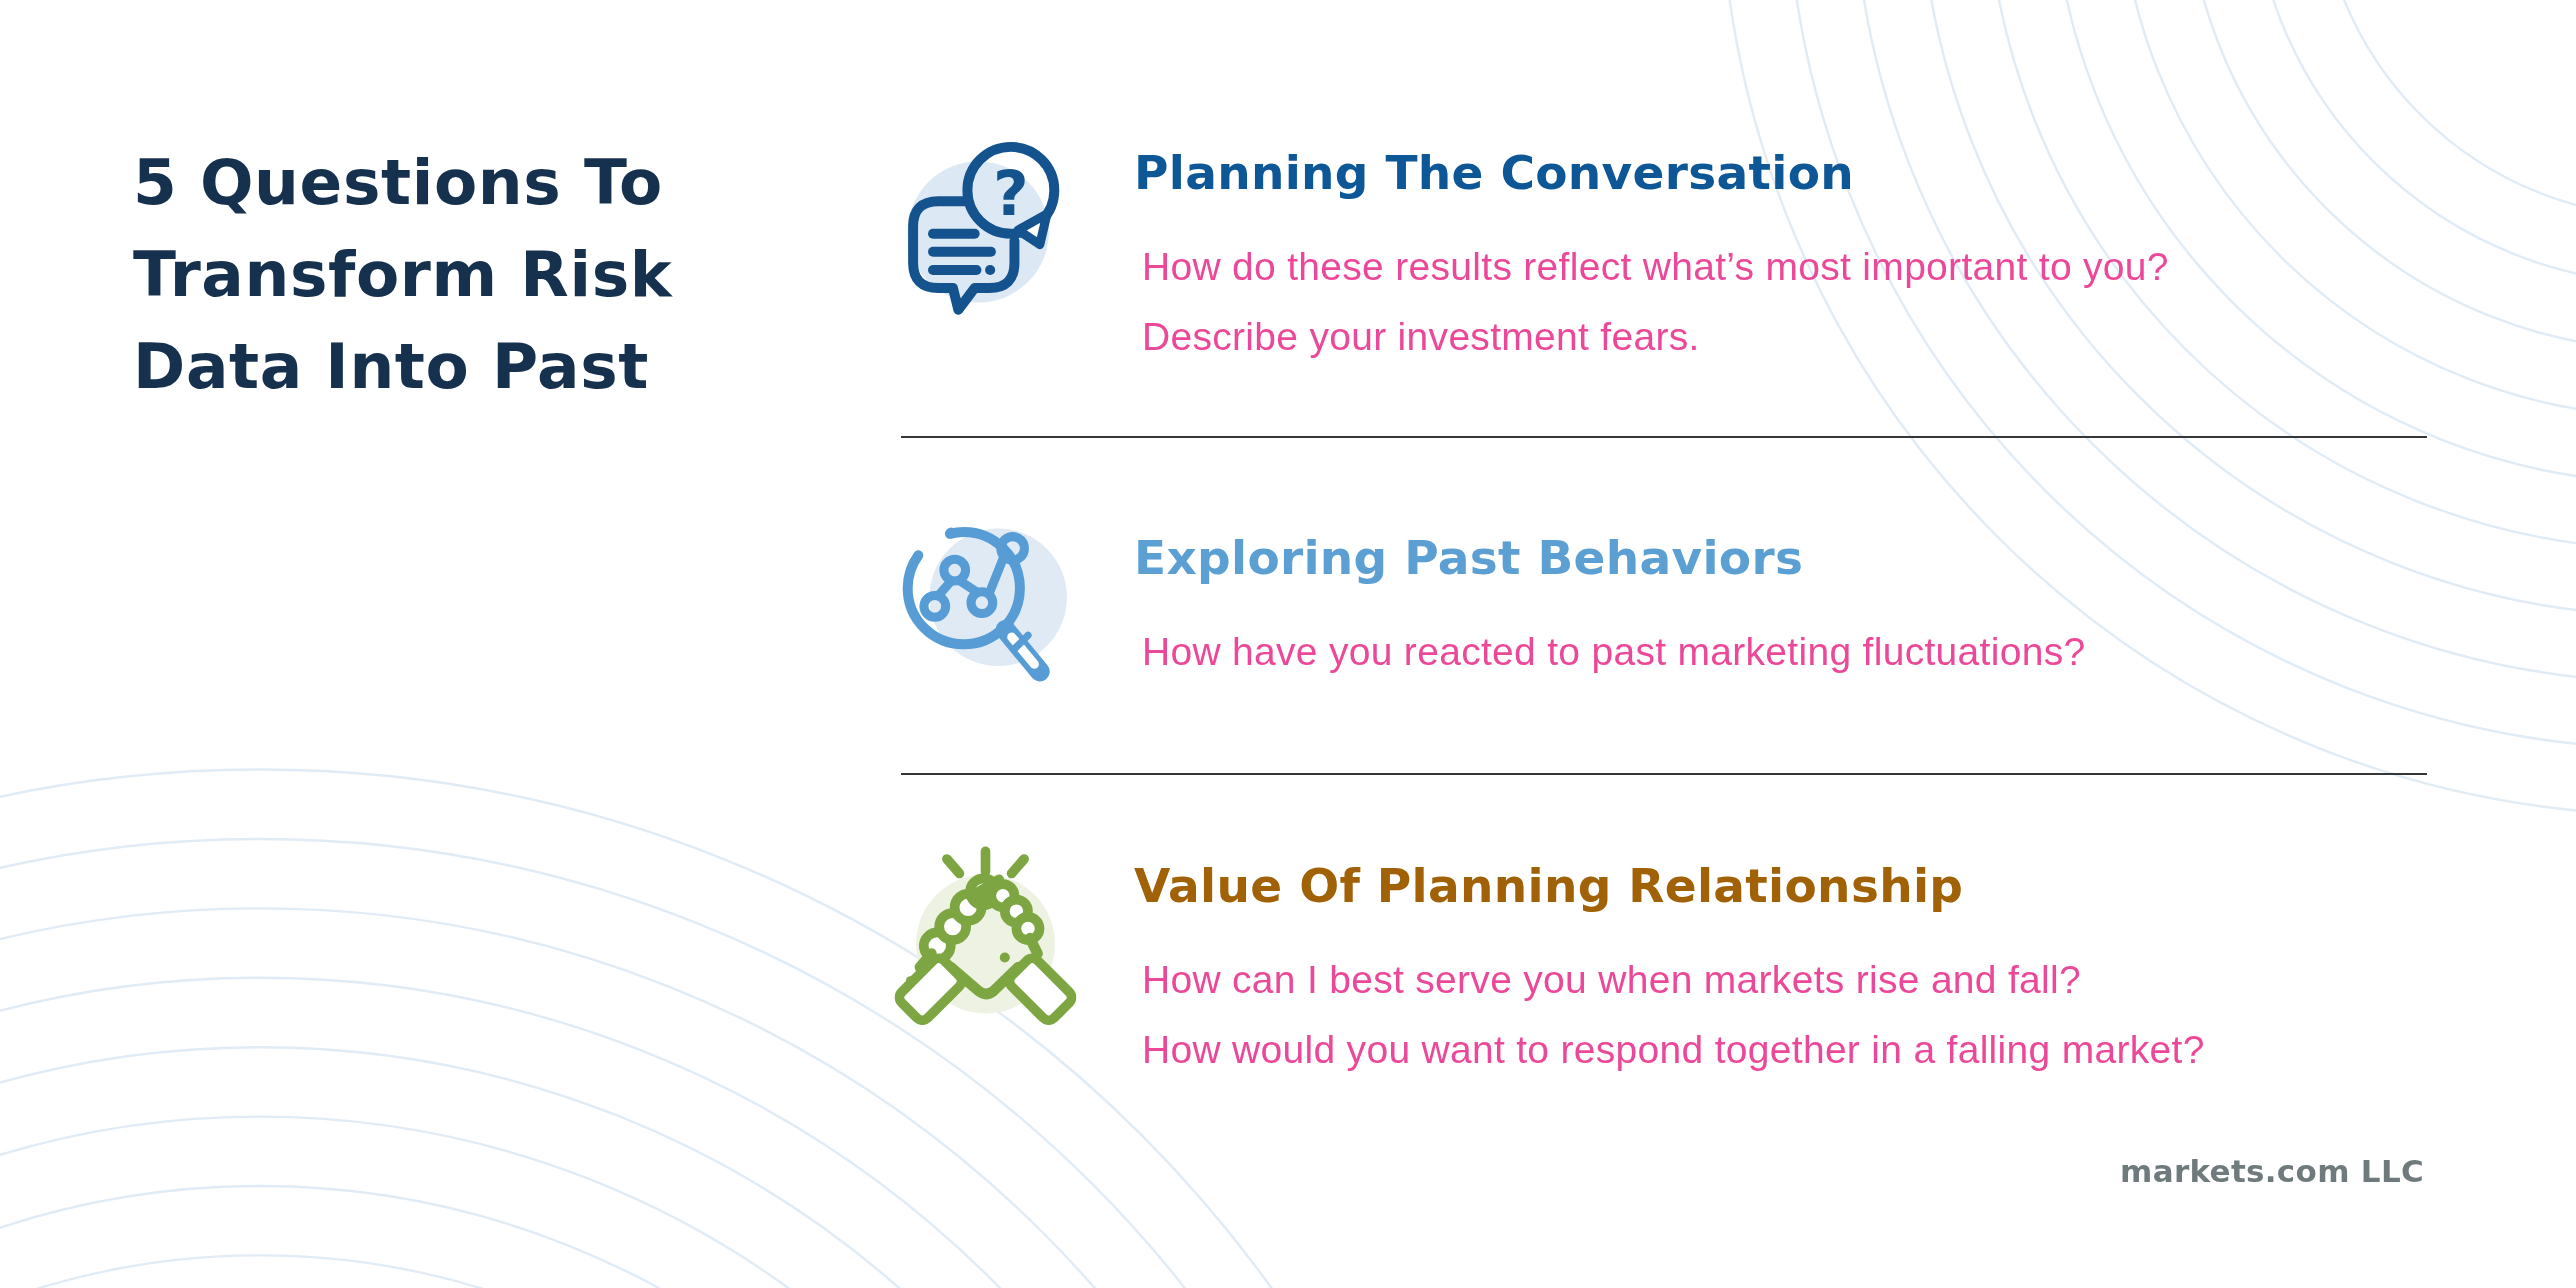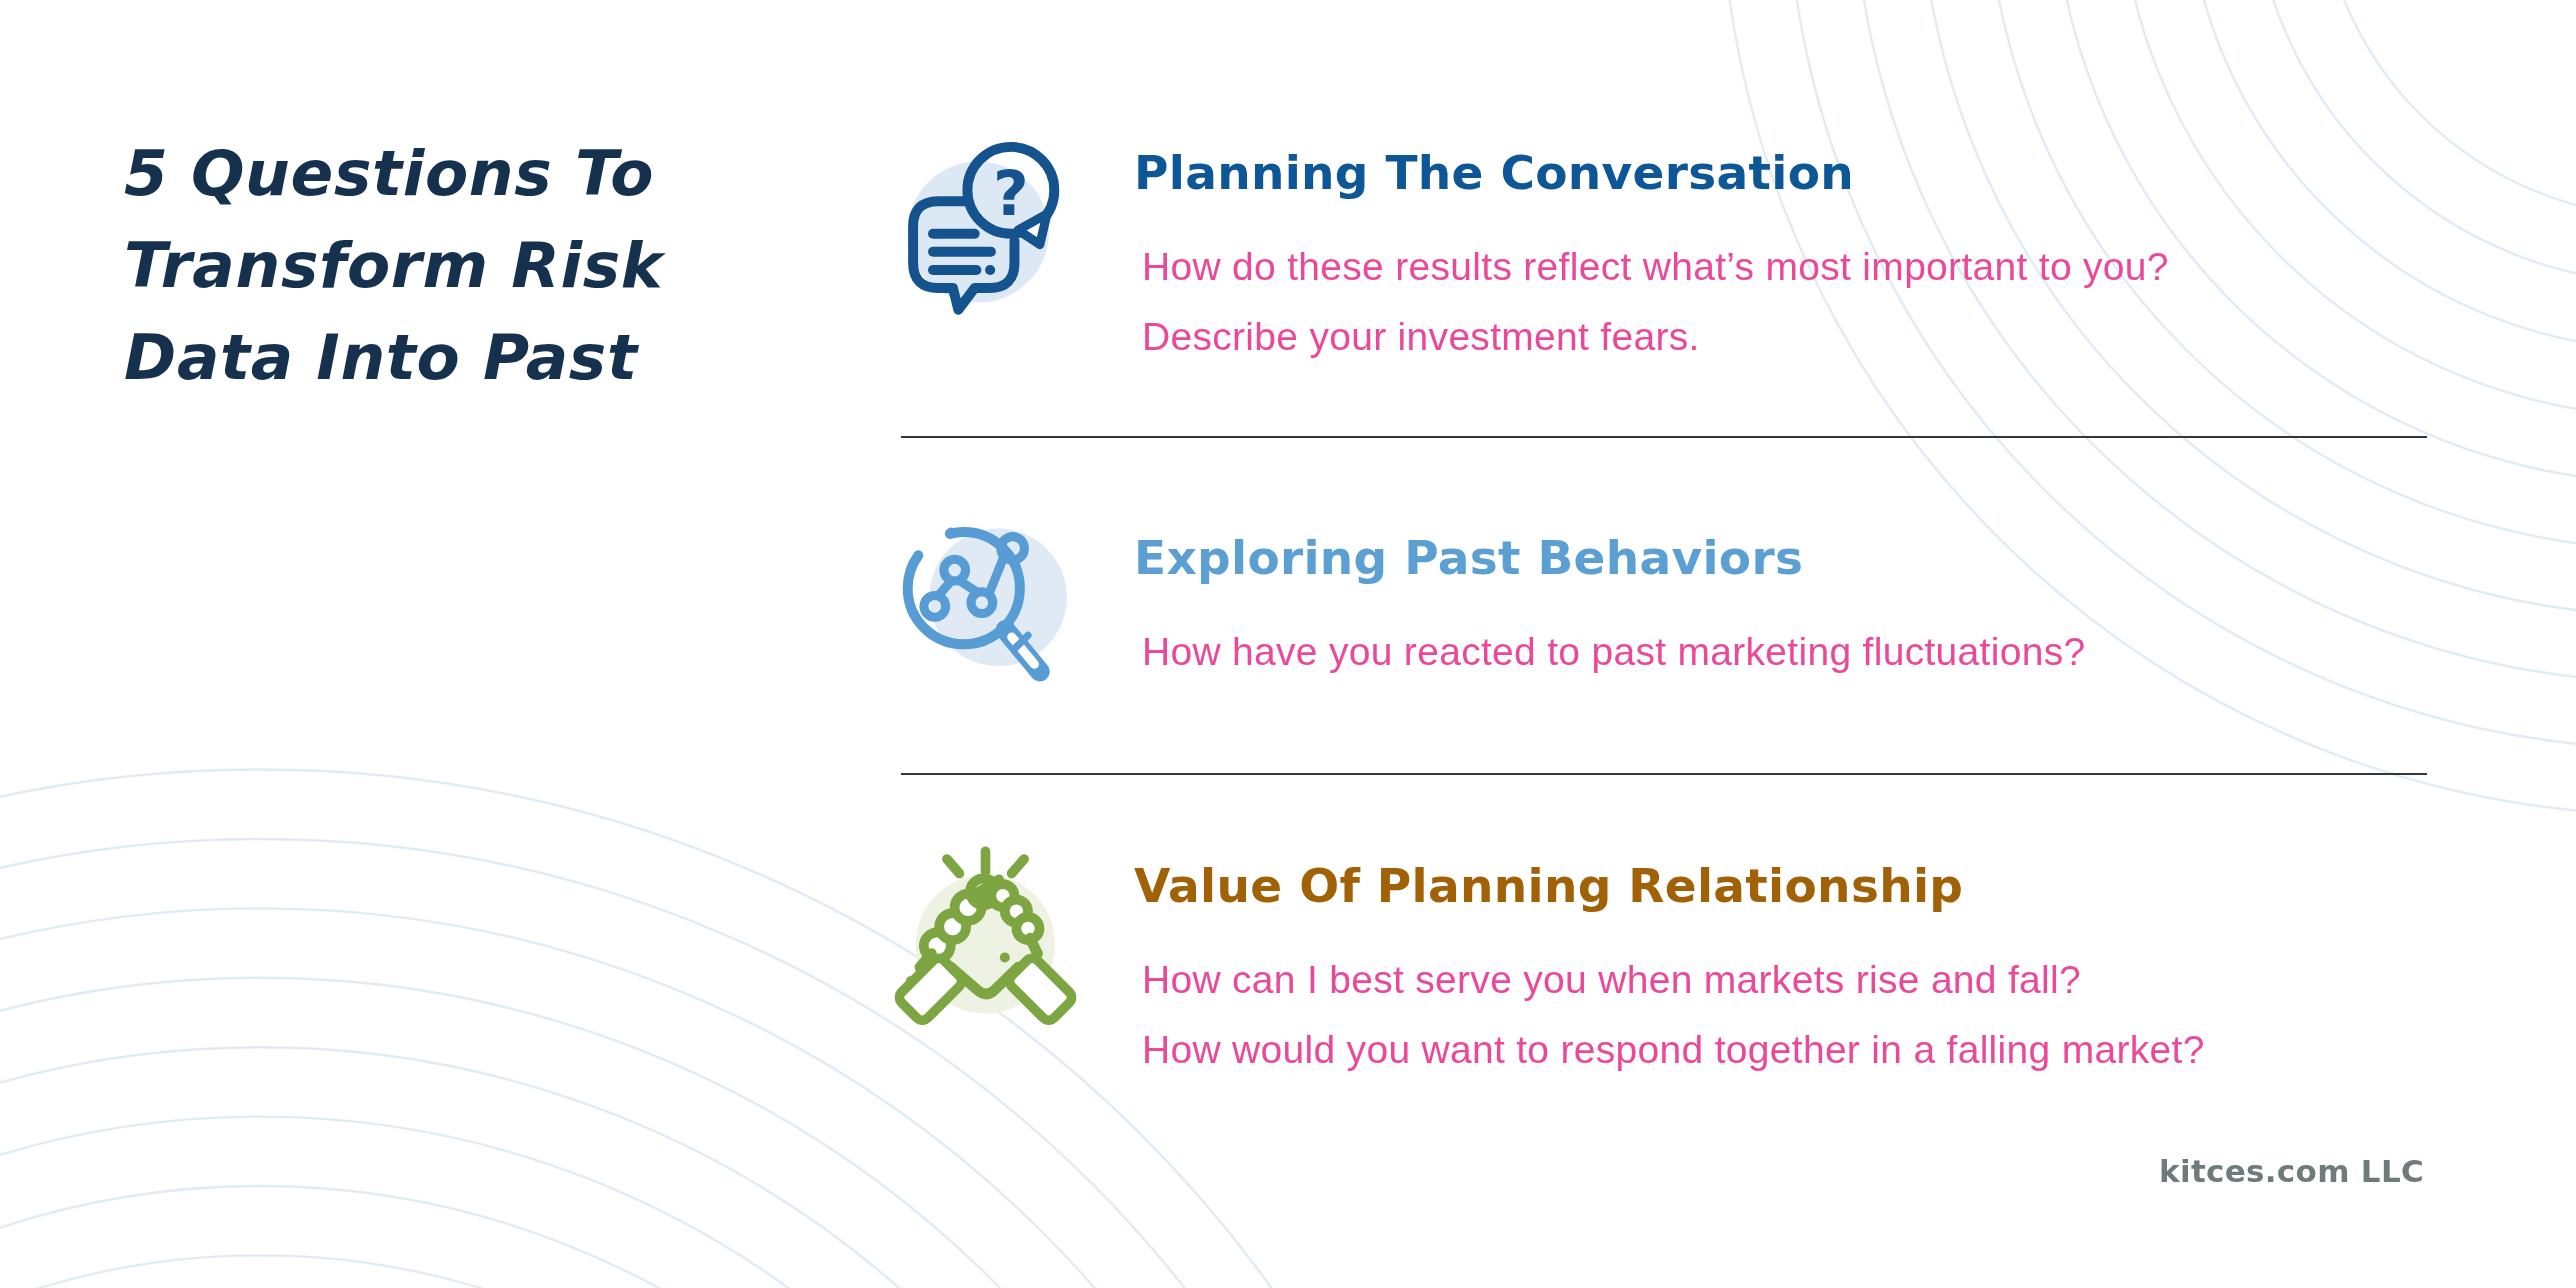--- a/index.html
+++ b/index.html
@@ -6,9 +6,9 @@
   .canvas{position:relative;width:2576px;height:1288px;background:#ffffff;overflow:hidden;
           font-family:"Liberation Sans",sans-serif;}
   .ripples{position:absolute;left:0;top:0;width:2576px;height:1288px;}
-  .title{position:absolute;left:124px;top:128px;width:803px;margin:0;
+  .title{position:absolute;left:124px;top:128px;width:803px;margin:9px;
          font-family:"DejaVu Sans",sans-serif;font-weight:700;font-size:63px;line-height:92px;
-         letter-spacing:0.6px;color:#16314E;font-style:italic;}
+         letter-spacing:0.6px;color:#16314E;}
   .title span{display:block;}
   .icon{position:absolute;}
   .txt{position:absolute;width:1413px;}

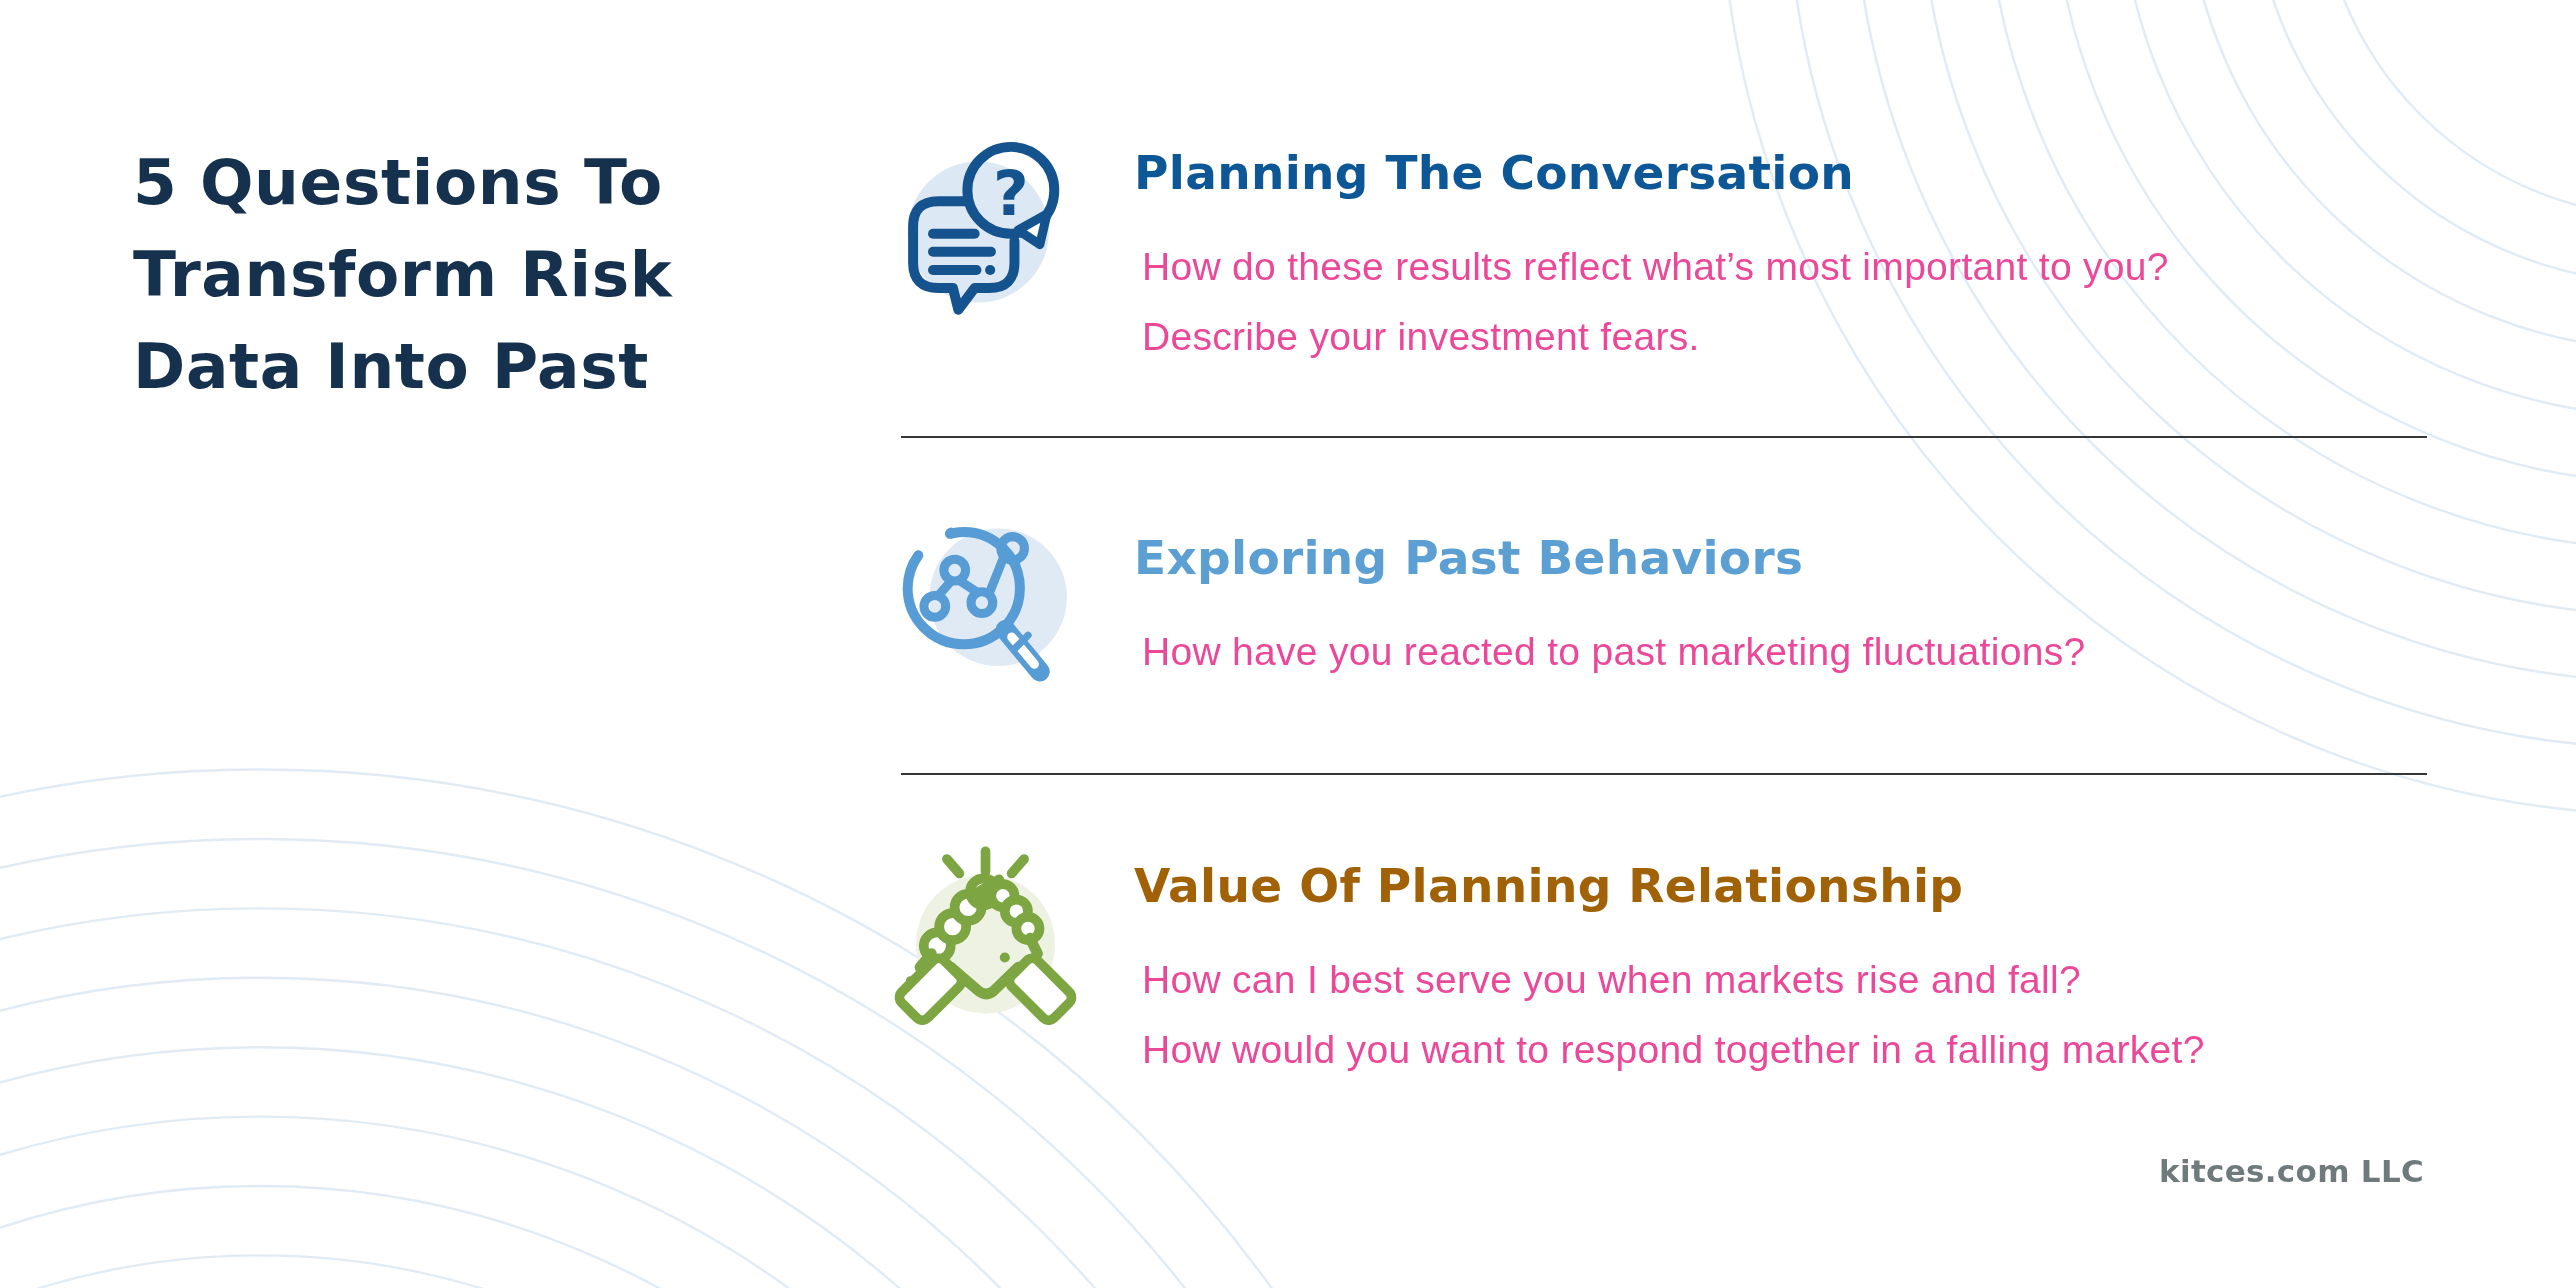--- a/index.html
+++ b/index.html
@@ -140,7 +140,7 @@
     <p>How would you want to respond together in a falling market?</p>
   </div>
 
-  <div class="footer">kitces.com LLC</div>
+  <div class="footer">markets.com LLC</div>
 
 </div>
 

